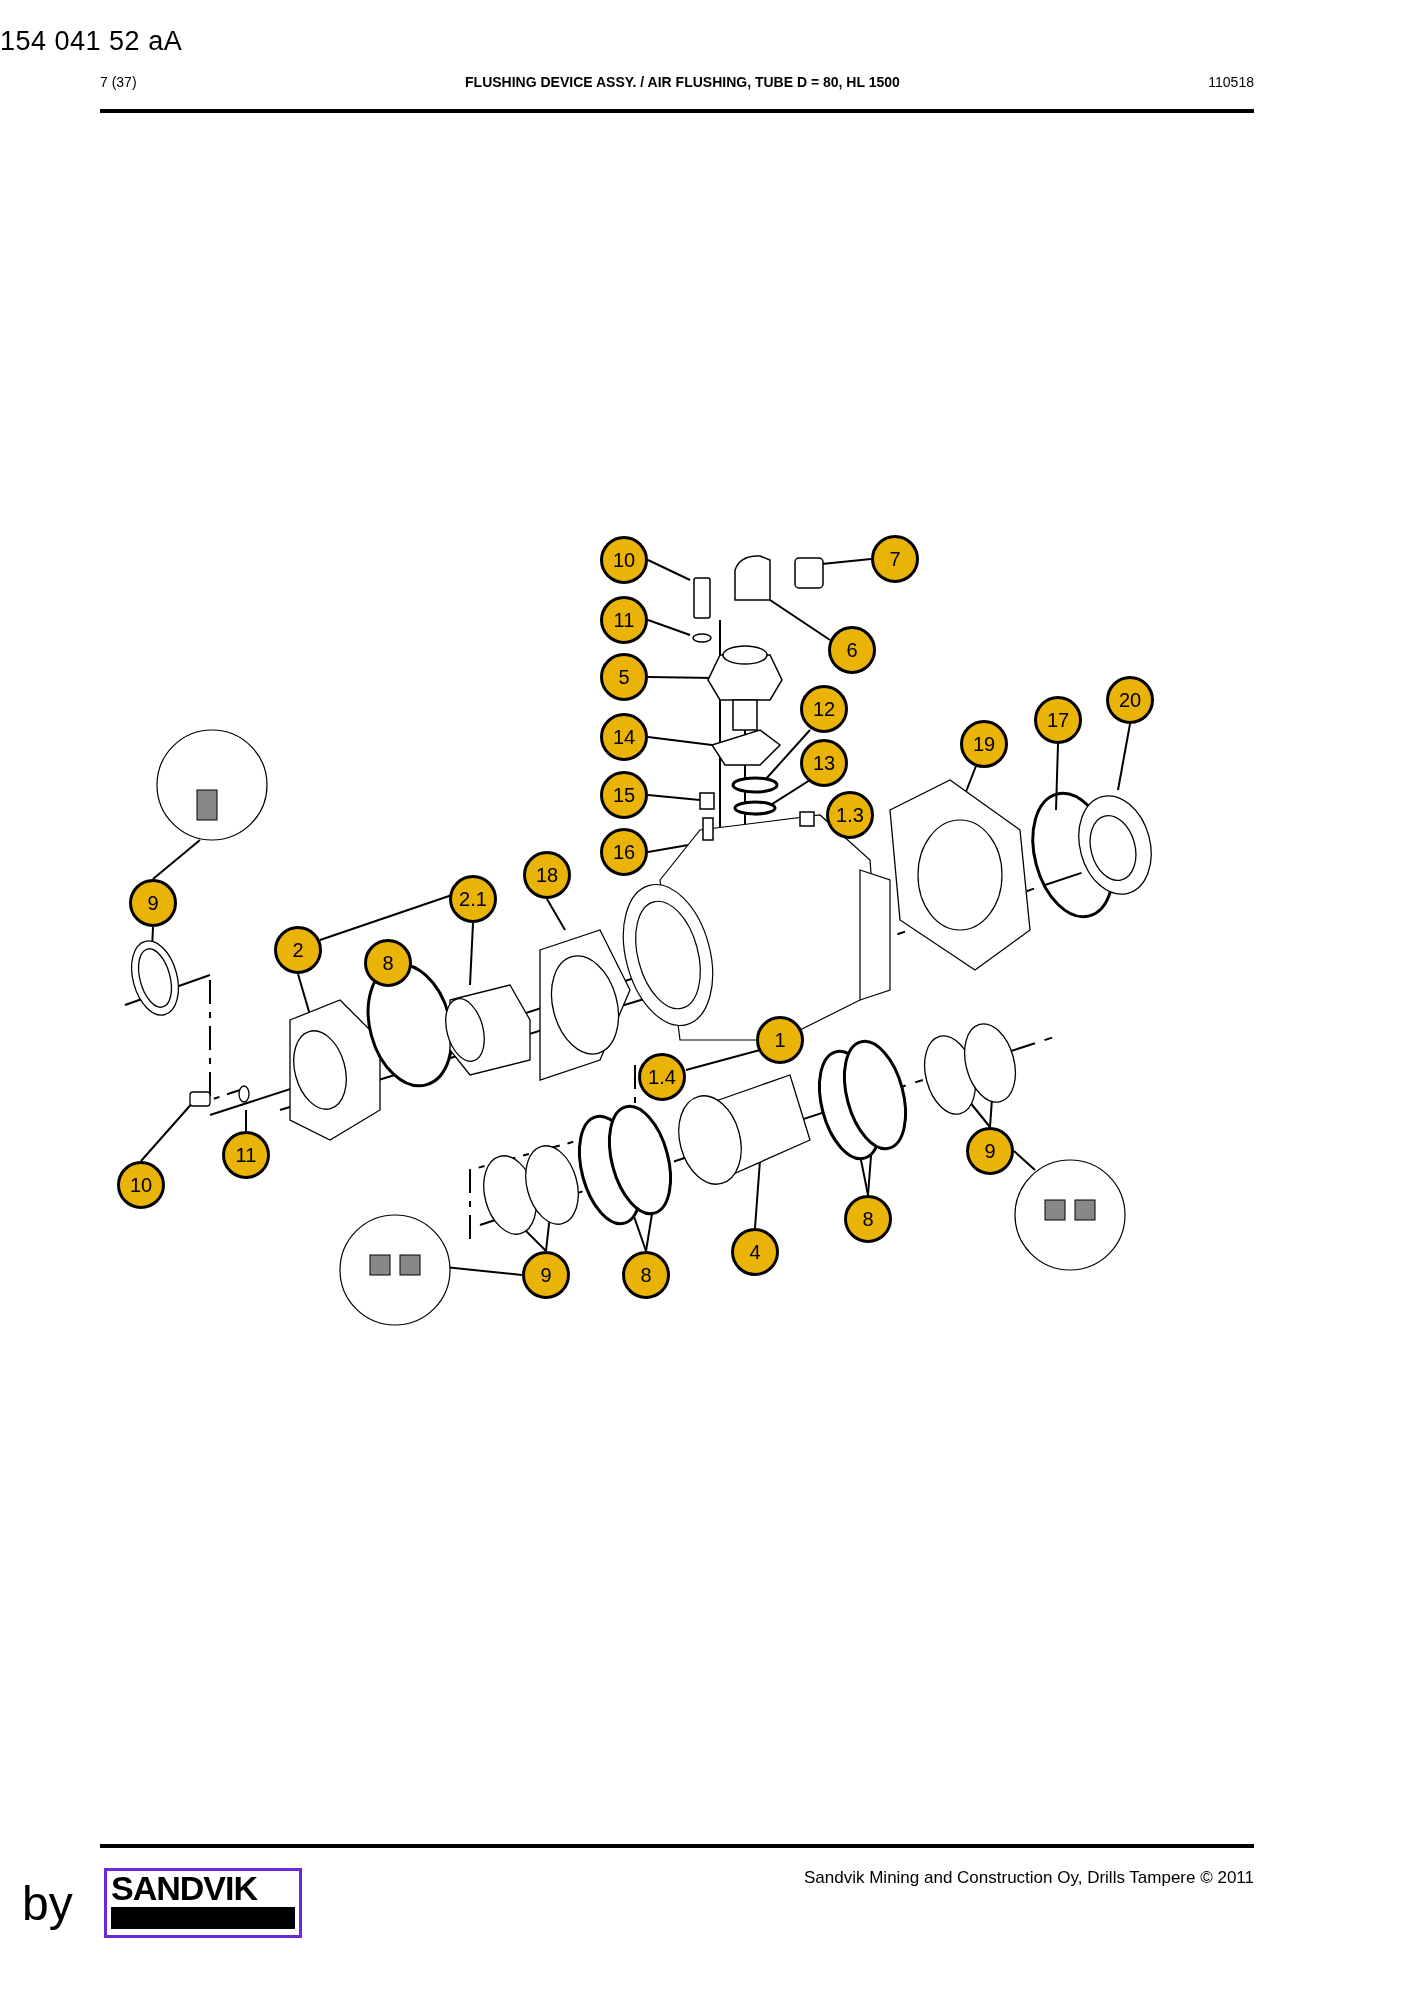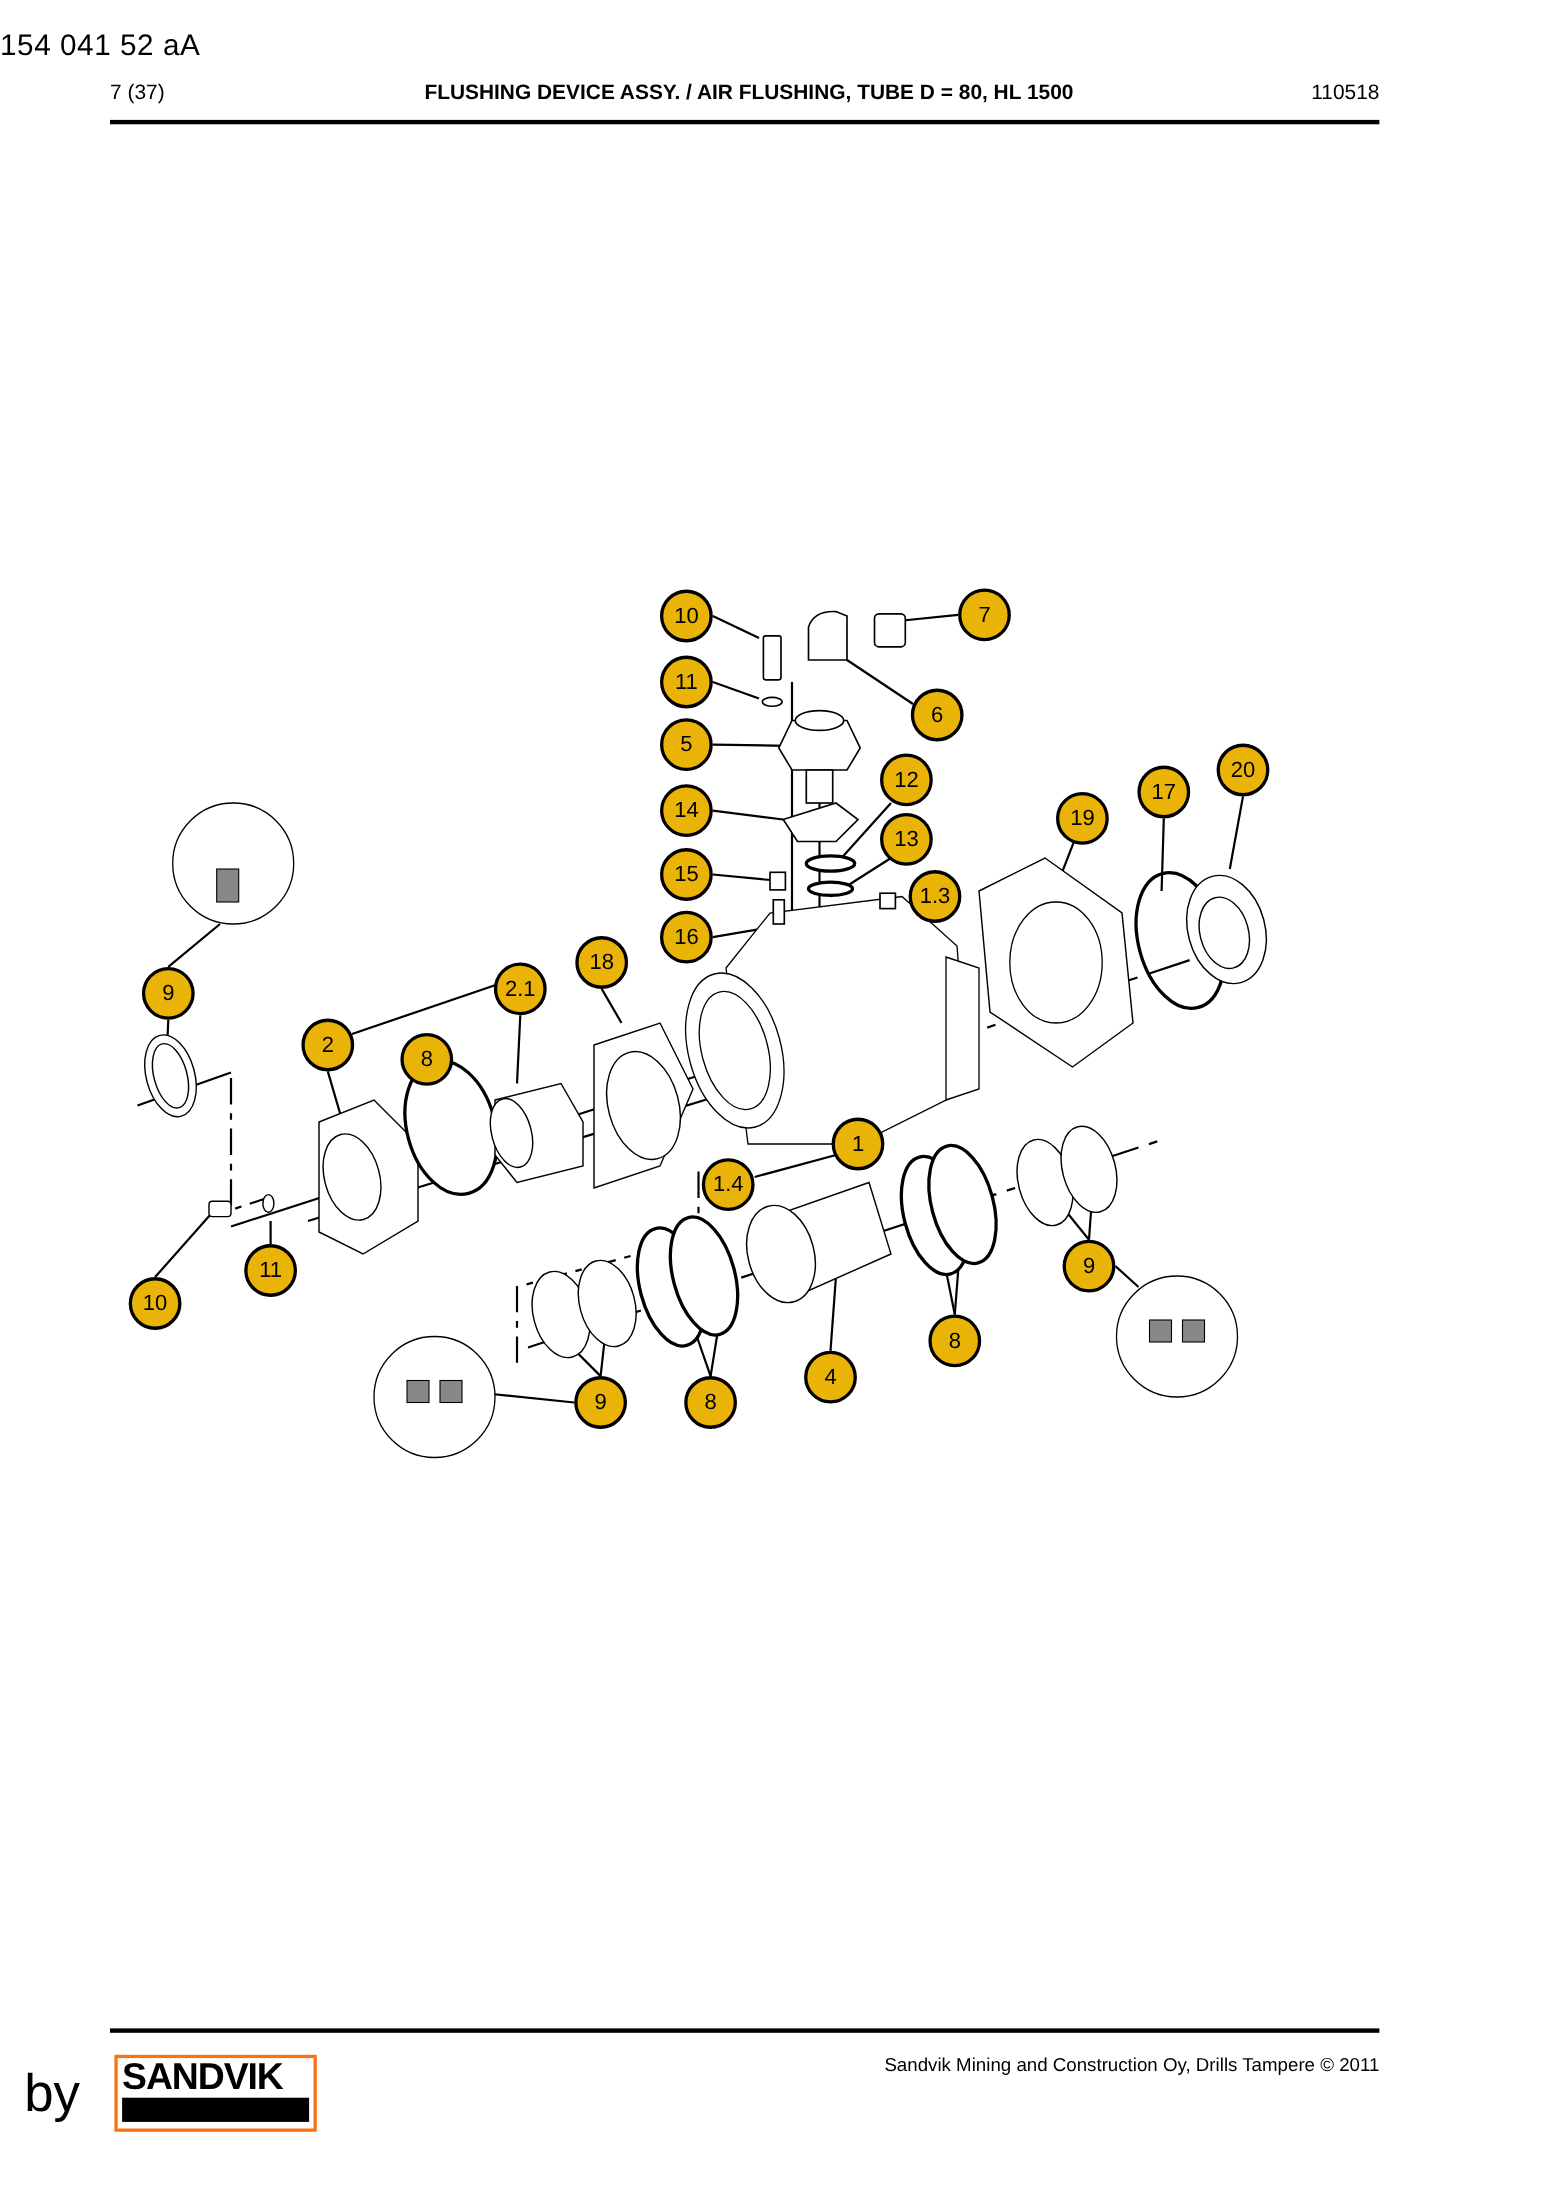--- a/index.html
+++ b/index.html
@@ -5,7 +5,7 @@
   html, body { margin: 0; padding: 0; background: #ffffff; }
   body { width: 1414px; height: 2000px; position: relative; overflow: hidden; font-family: "Liberation Sans", sans-serif; color: #000; }
   .doc-number { position: absolute; left: 0; width: 1414px; top: 26px; font-size: 27px; letter-spacing: 0.5px; }
-  .header-row { position: absolute; left: 100px; width: 1154px; top: 74px; font-size: 19px; display: flex; justify-content: space-between; align-items: baseline; }
+  .header-row { position: absolute; left: 100px; width: 1154px; top: 74px; font-size: 14px; display: flex; justify-content: space-between; align-items: baseline; }
   .header-row .title { font-weight: bold; margin-left: 20px; }
   .rule { position: absolute; left: 100px; width: 1154px; height: 4px; background: #000; }
   .rule.top { top: 109px; }

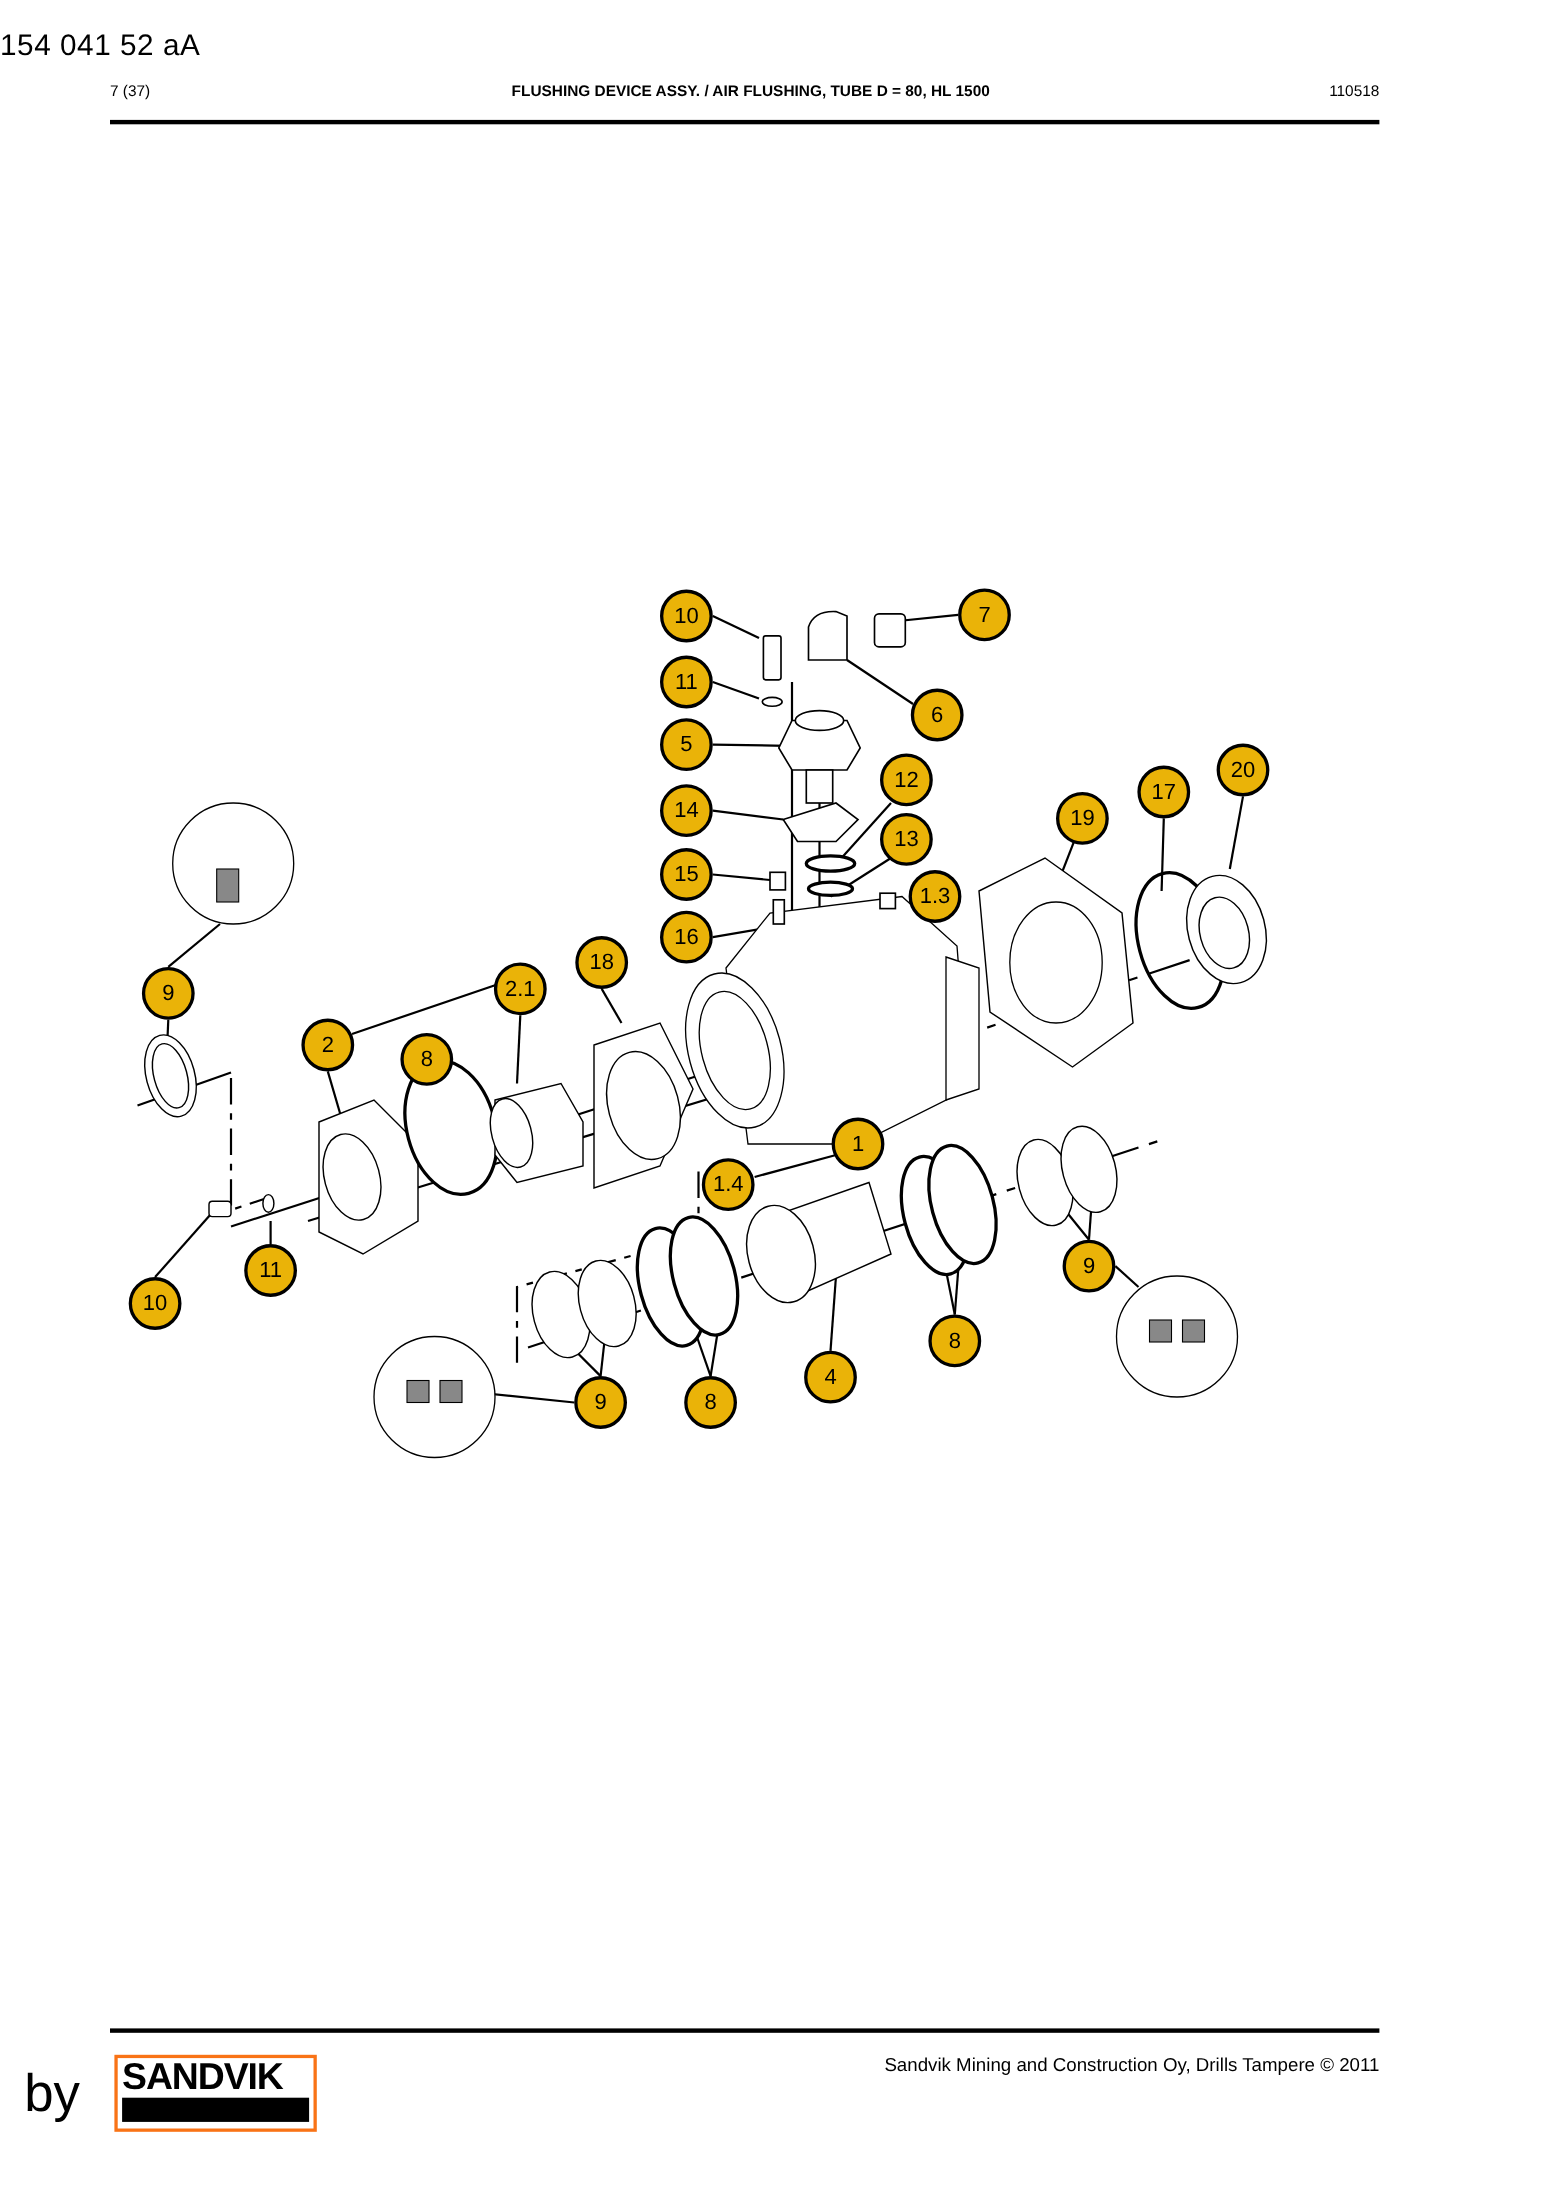--- a/index.html
+++ b/index.html
@@ -11,7 +11,7 @@
   .rule.top { top: 109px; }
   .rule.bottom { top: 1844px; }
   .footer-text { position: absolute; right: 160px; top: 1868px; font-size: 17px; }
-  .logo { position: absolute; left: 104px; top: 1868px; width: 184px; height: 70px; border: 3px solid #f97316; box-sizing: border-box; }
+  .logo { position: absolute; left: 104px; top: 1868px; width: 198px; height: 70px; border: 3px solid #6d28d9; box-sizing: border-box; }
   .logo-text { position: absolute; left: 4px; top: -2px; font-size: 34px; font-weight: bold; letter-spacing: -1px; }
   .logo-bar { position: absolute; left: 4px; right: 4px; bottom: 6px; height: 22px; background: #000; }
   .watermark { position: absolute; left: 22px; top: 1880px; font-size: 48px; line-height: 1; }

